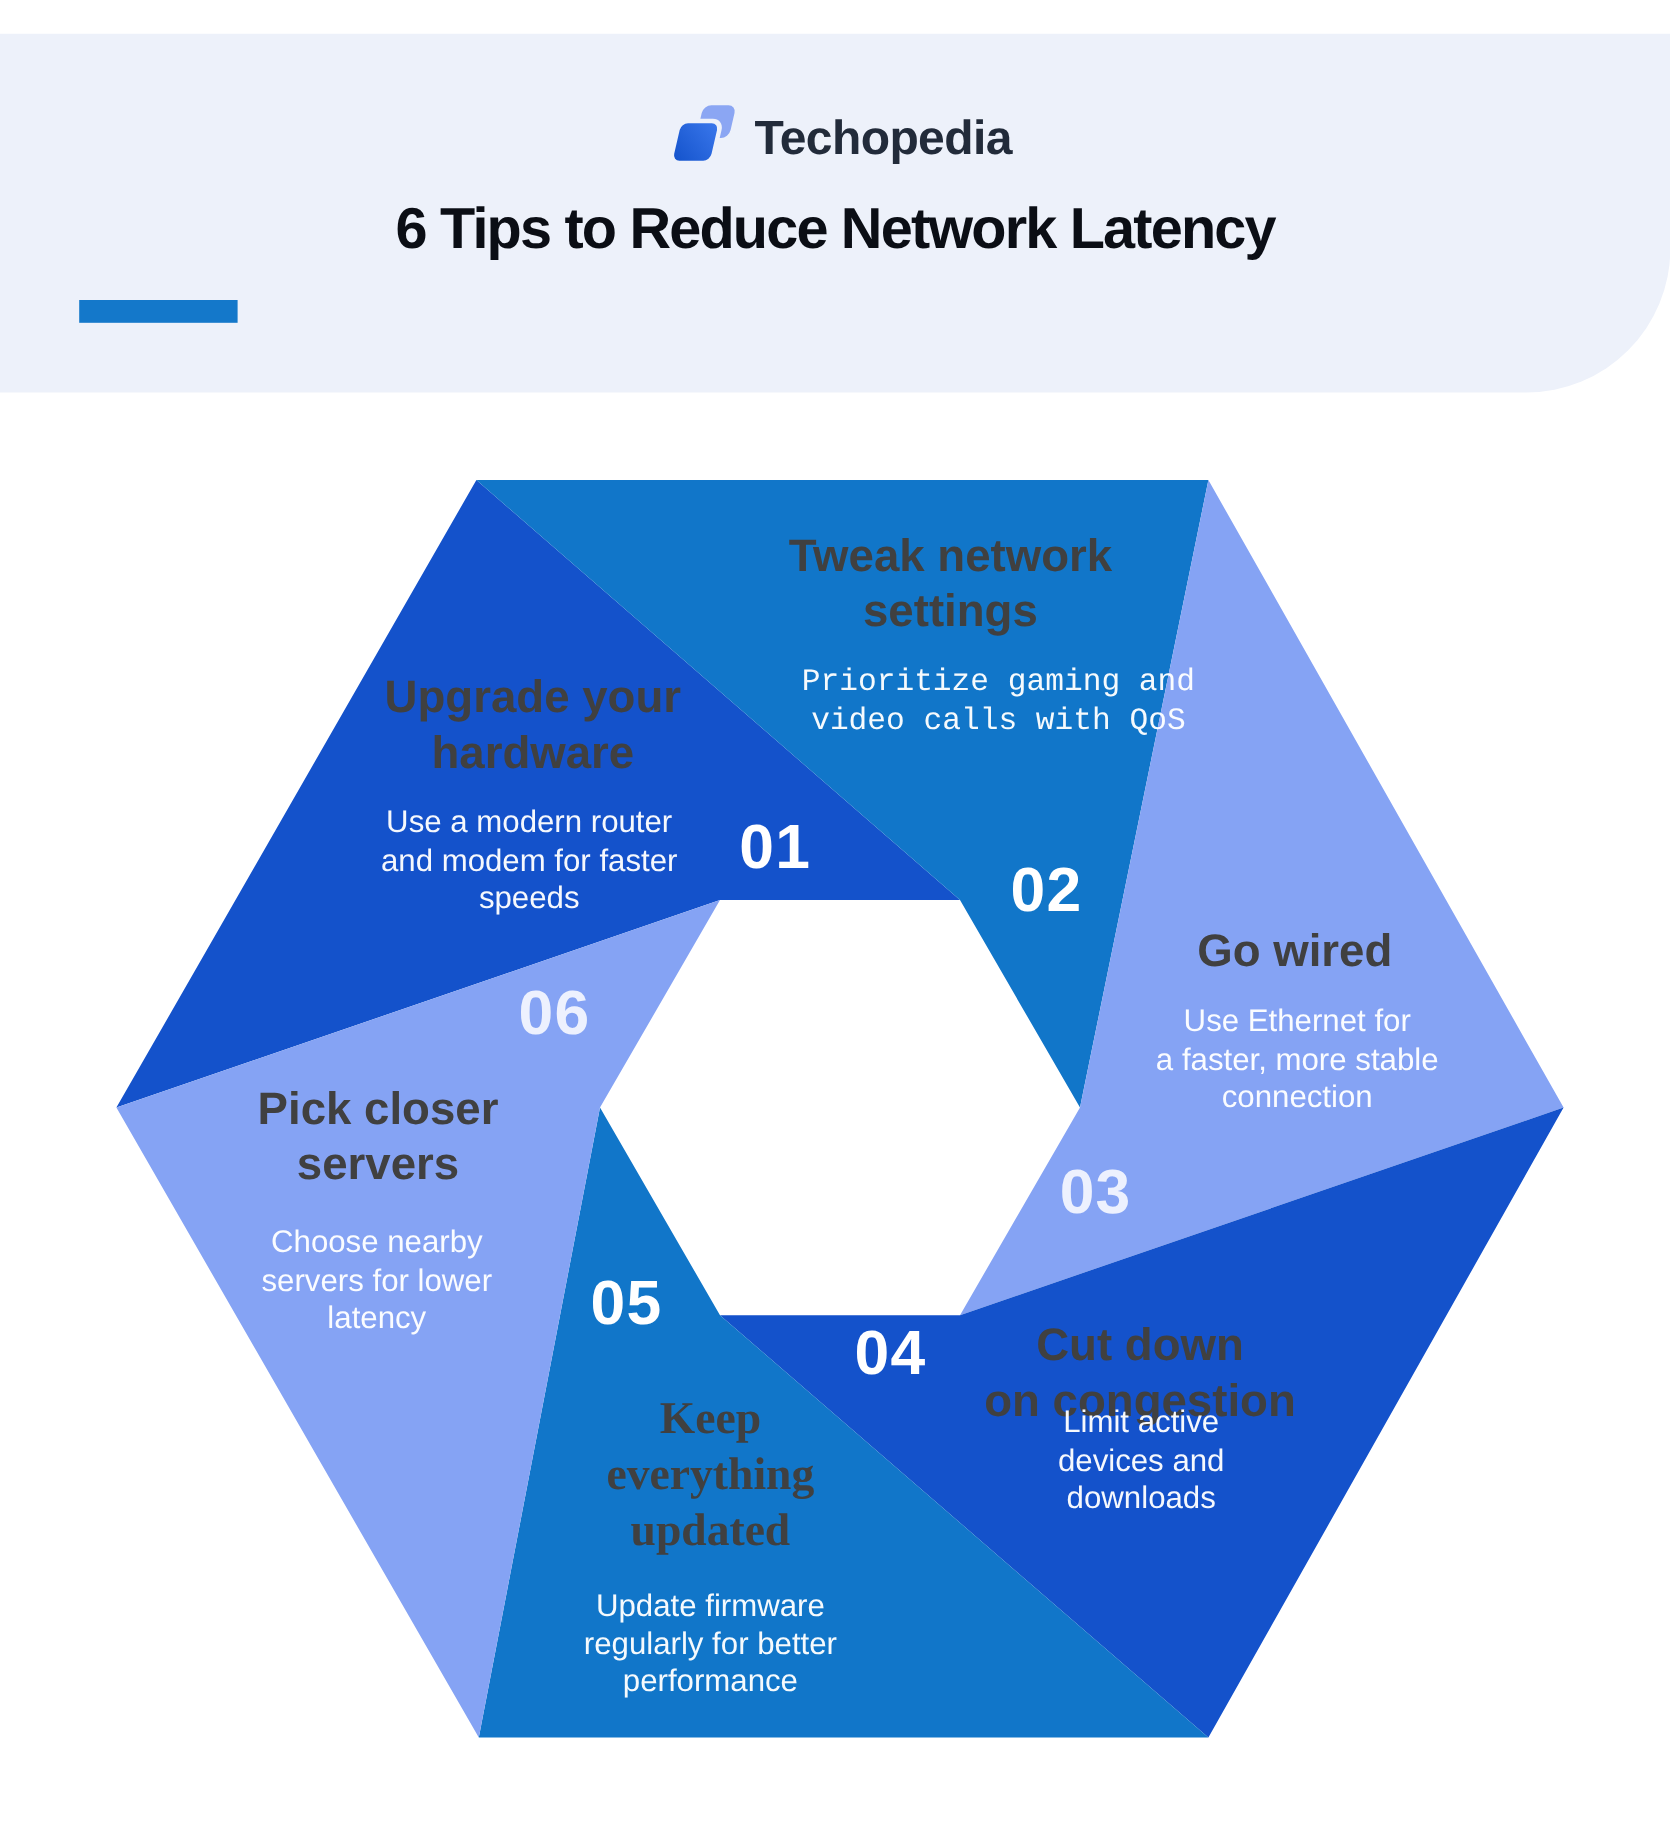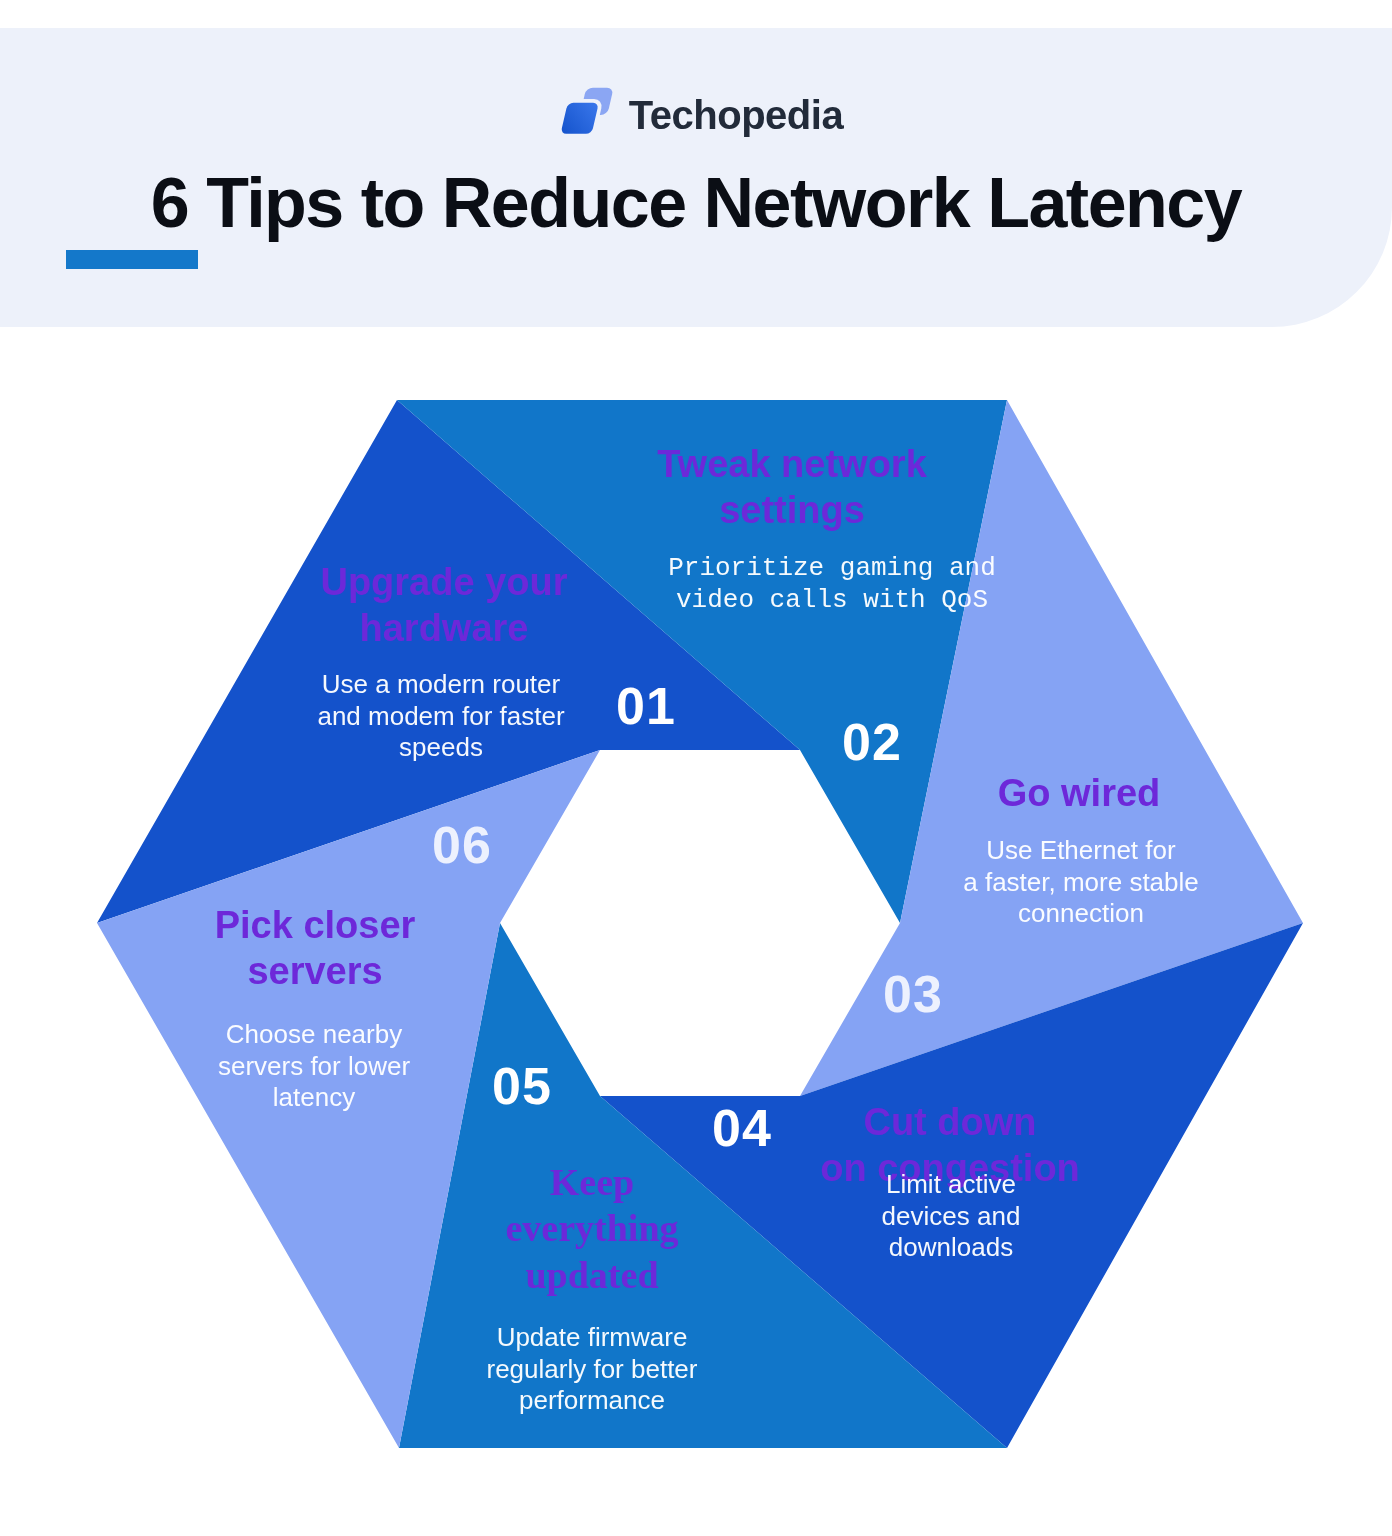--- a/index.html
+++ b/index.html
@@ -24,7 +24,7 @@
   }
   .main-title {
     position:absolute; top:140px; left:0; width:100%;
-    text-align:center; font-size:70px; font-weight:bold;
+    text-align:center; font-size:48px; font-weight:bold;
     color:#0B0E15; letter-spacing:-1.5px; line-height:1;
   }
   .title-underline {

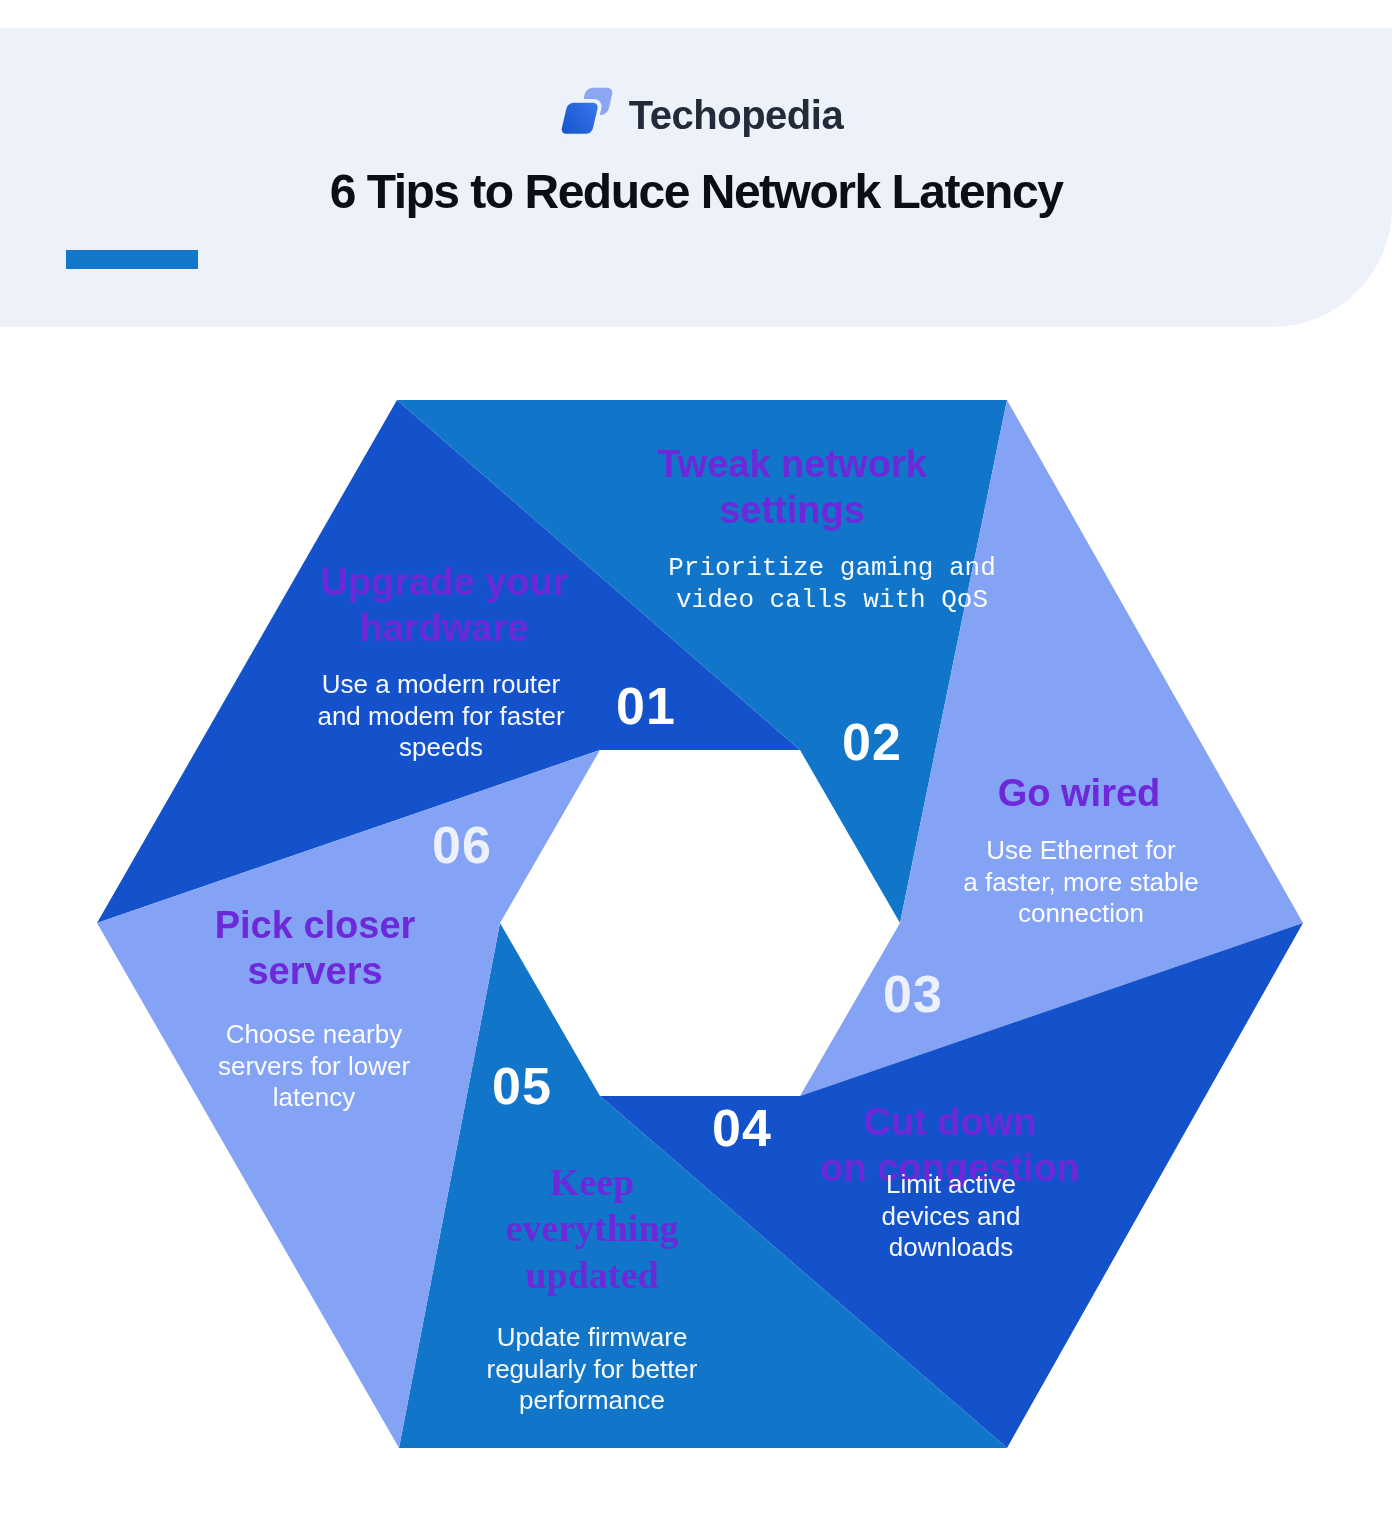--- a/index.html
+++ b/index.html
@@ -42,7 +42,7 @@
   .tip-title {
     position:absolute; transform:translate(-50%,-50%);
     width:480px; text-align:center; white-space:pre-line;
-    font-size:38px; font-weight:bold; color:#6d28d9; line-height:1.22;
+    font-size:38px; font-weight:bold; color:#404040; line-height:1.22;
   }
   .tip-desc {
     position:absolute; transform:translate(-50%,-50%);

